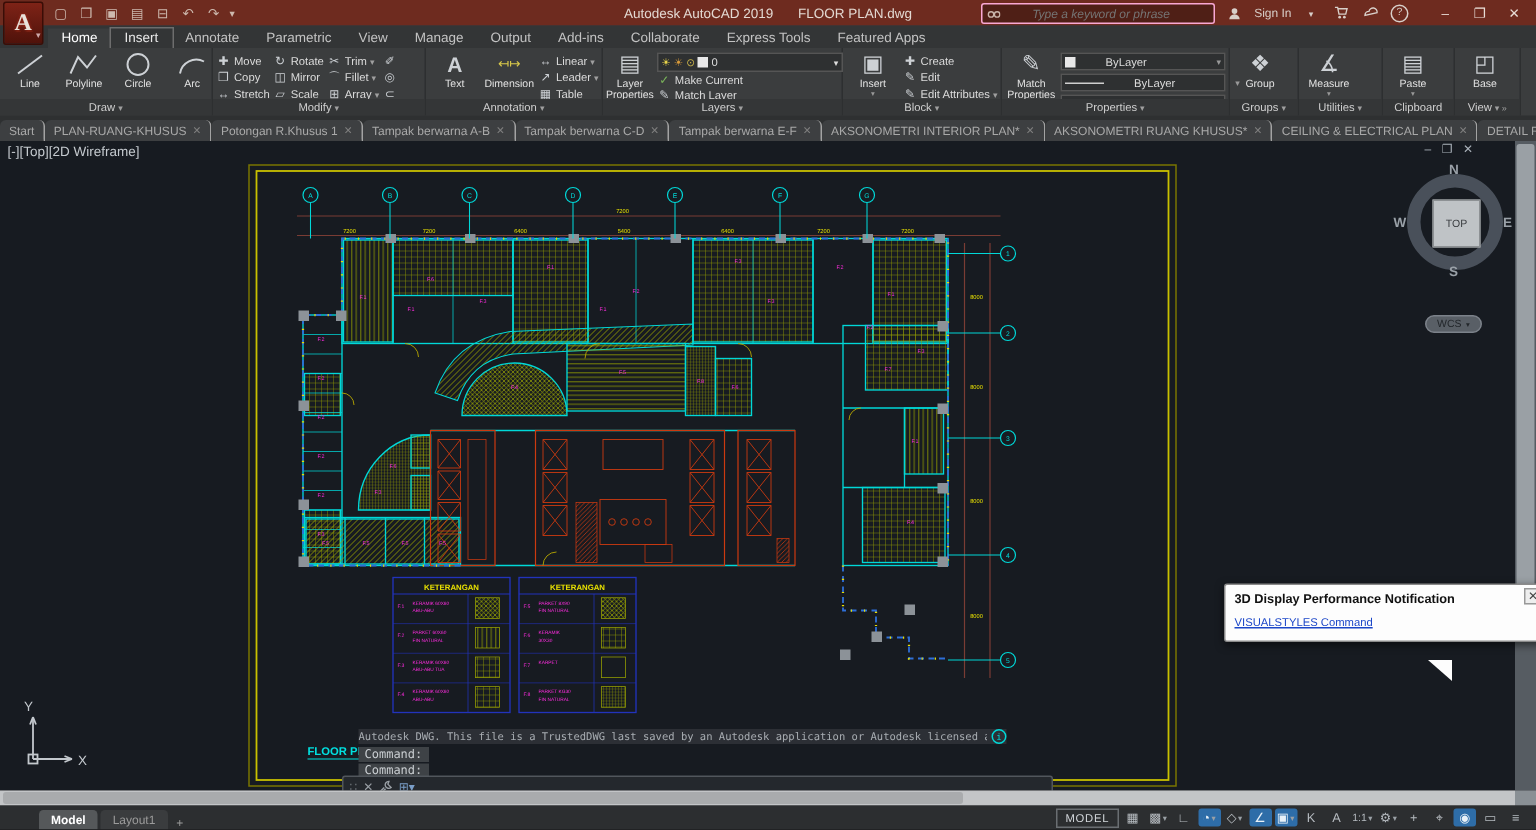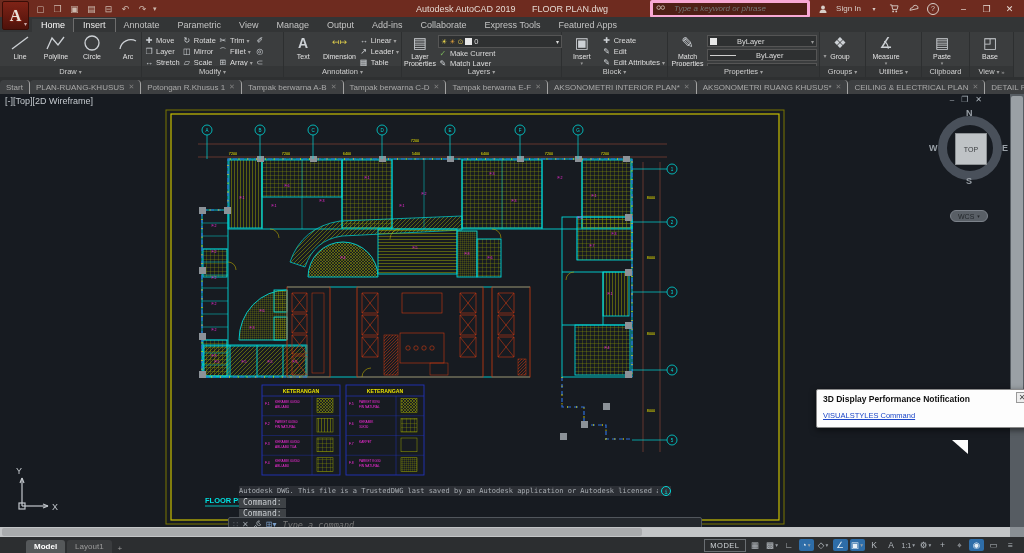--- a/index.html
+++ b/index.html
@@ -21,8 +21,8 @@
   .title-text{position:absolute;left:0;right:0;text-align:center;pointer-events:none;color:#e3d9d2;}
   .title-text .doc{margin-left:14px;}
   .tb-right{margin-left:auto;display:flex;align-items:center;gap:6px;padding-right:4px;}
-  .searchbox{display:flex;align-items:center;width:148px;height:12px;background:#4c201612;
-             background:rgba(0,0,0,.28);border:3px solid #f9a8d4;border-radius:2px;padding:0 3px;gap:7px;}
+  .searchbox{display:flex;align-items:flex-end;width:148px;height:12px;background:#4c201612;
+             background:rgba(0,0,0,.28);border:1px solid #f9a8d4;border-radius:2px;padding:0 3px;gap:19px;}
   .searchbox input{flex:1;background:transparent;border:0;outline:none;color:#c9b4aa;
                    font-size:8px;font-style:italic;font-family:"Liberation Sans",sans-serif;width:90px;}
   .tbicon{display:flex;align-items:center;justify-content:center;color:#d8cfc9;font-size:9px;width:14px;height:13px;}

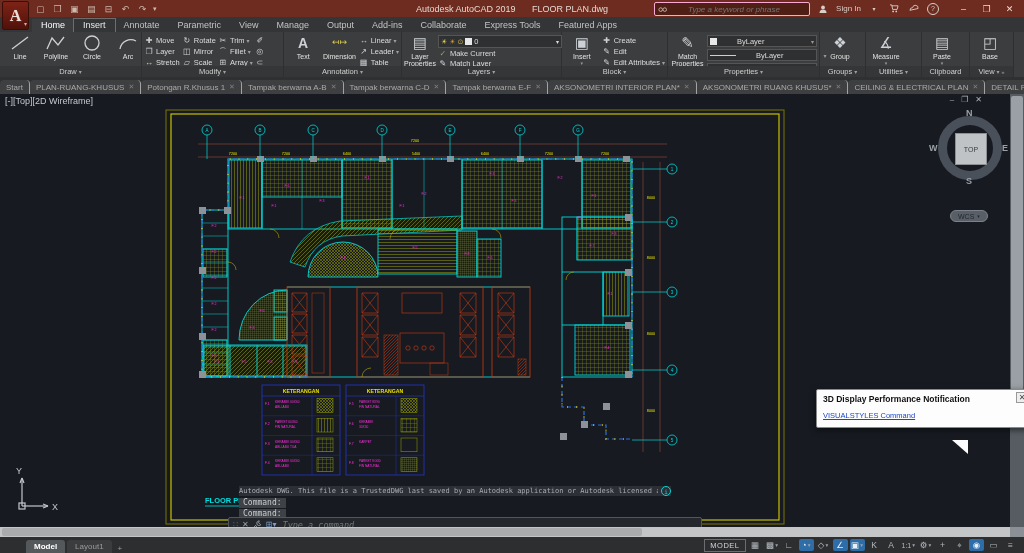--- a/index.html
+++ b/index.html
@@ -248,7 +248,7 @@
           </div>
           <div class="mini">
             <span class="g">❐</span>
-            <span>Layer</span>
+            <span>Copy</span>
           </div>
           <div class="mini">
             <span class="g">↔</span>

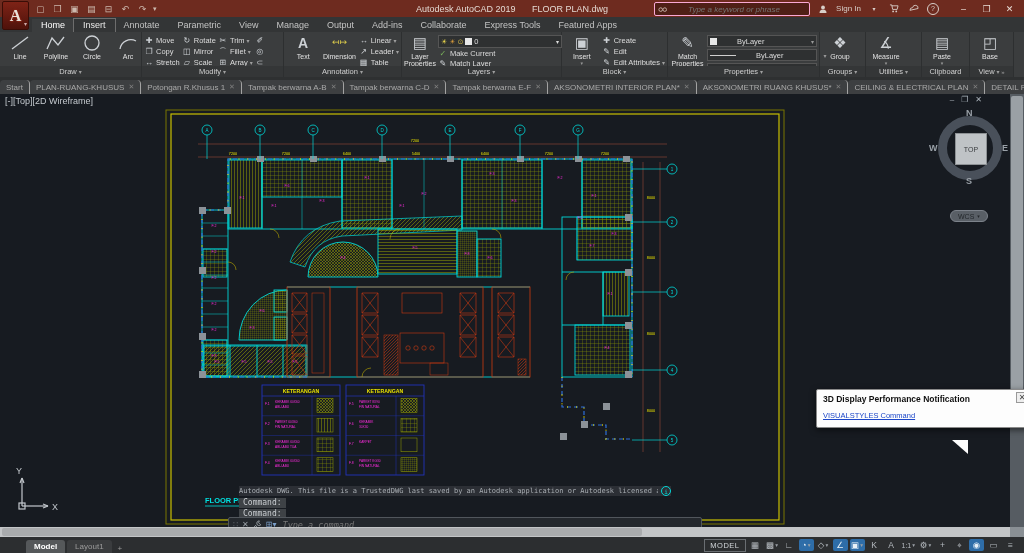--- a/index.html
+++ b/index.html
@@ -819,7 +819,6 @@
           <path d="M7,1 a2.6,2.6 0 1 0 1.6,4.5 L6.2,3.1 Z M3.5,5.5 L1,8 l1,1 2.5,-2.5" fill="none" stroke="#9aa0a6" stroke-width="1"></path>
         </svg>
       <span style="color:#7a9ec8;font-size:8px">⊞▾</span>
-      <input placeholder="Type a command" style="">
     </div>
 
     <svg class="ucs" width="48" height="52" viewBox="0 0 48 52">

